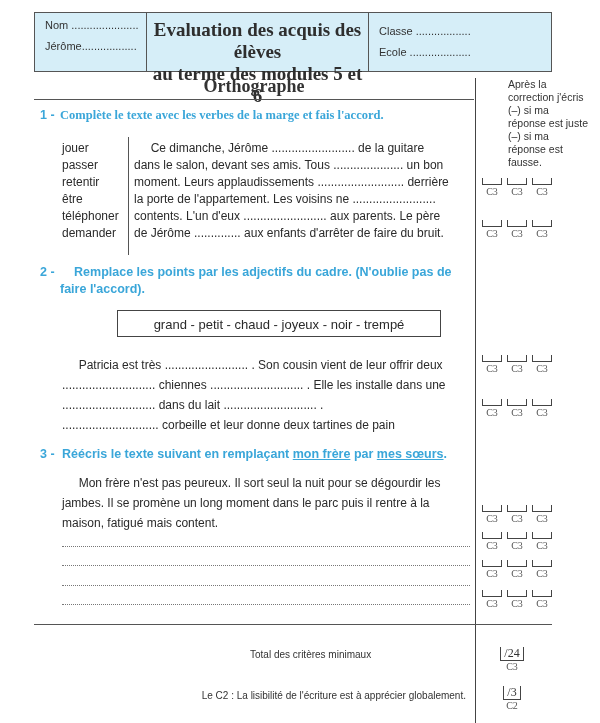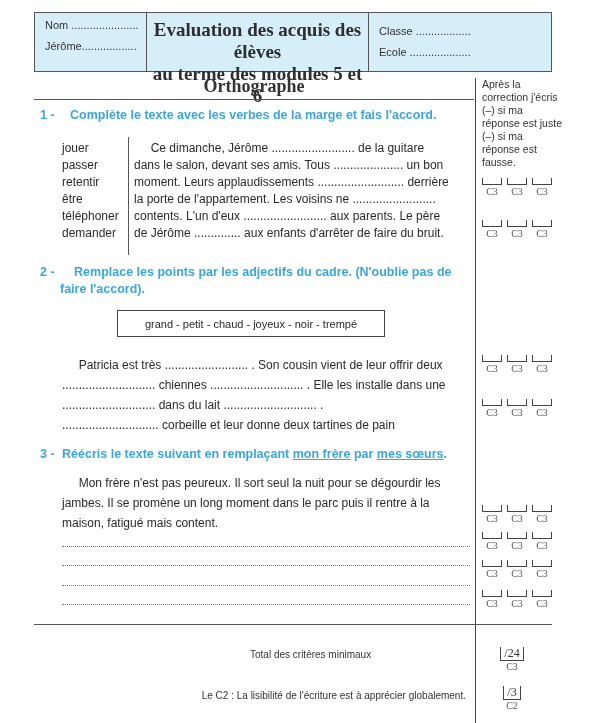--- a/index.html
+++ b/index.html
@@ -25,7 +25,7 @@
 
   
   .margin-vline { left: 475px; top: 78px; width: 0; height: 645px; border-left: 1.5px solid #444; }
-  .margin-note { left: 482px; top: 78px; width: 80px; font-size: 10.5px; line-height: 13px; color: #333; }
+  .margin-note { left: 508px; top: 78px; width: 80px; font-size: 10.5px; line-height: 13px; color: #333; }
 
   .grades { display: flex; gap: 5px; }
   .grade { width: 20px; text-align: center; }

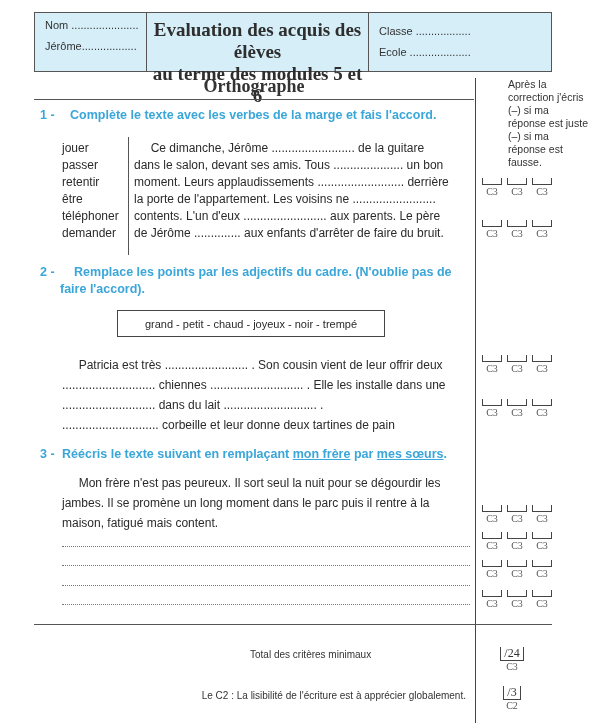--- a/index.html
+++ b/index.html
@@ -91,7 +91,7 @@
 
 <div class="abs q" style="left:40px; top:108px;">
   <span class="qnum">1 -</span>
-  <span style="margin-left:12px;">Complète le texte avec les verbes de la marge et fais l'accord.</span>
+  <span style="margin-left:2px;font-family:Liberation Serif, serif;">Complète le texte avec les verbes de la marge et fais l'accord.</span>
 </div>
 <div class="abs verbs">
   <div>jouer</div>

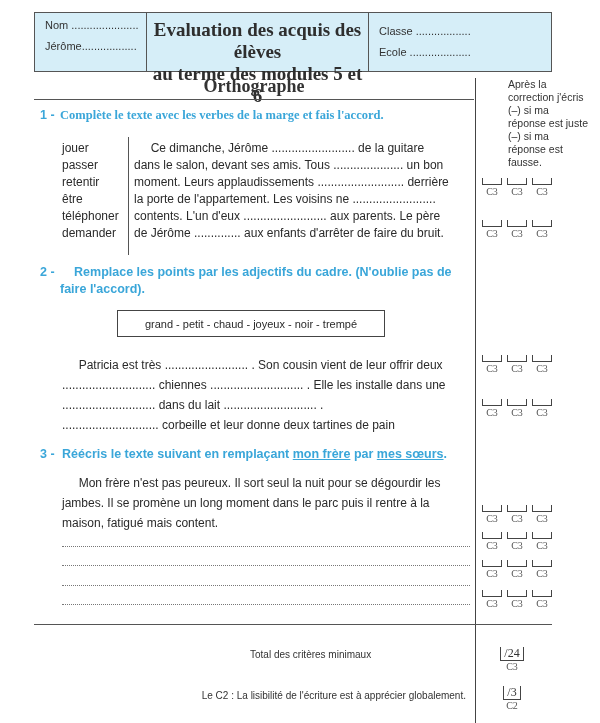--- a/index.html
+++ b/index.html
@@ -42,8 +42,8 @@
   .q1text { left: 134px; top: 140px; width: 336px; line-height: 17px; text-align: justify; }
   .q1text p { margin: 0; }
 
-  .adj-box { left: 117px; top: 310px; width: 268px; height: 27px; border: 1px solid #444;
-             text-align: center; line-height: 27px; font-size: 11px; color: #2a2a2a; box-sizing: border-box; }
+  .adj-box { left: 117px; top: 310px; width: 324px; height: 27px; border: 1px solid #444;
+             text-align: center; line-height: 27px; font-size: 13px; color: #2a2a2a; box-sizing: border-box; }
 
   .q2text { left: 62px; top: 355px; width: 408px; line-height: 20px; text-align: justify; }
   .q2text p { margin: 0; }

